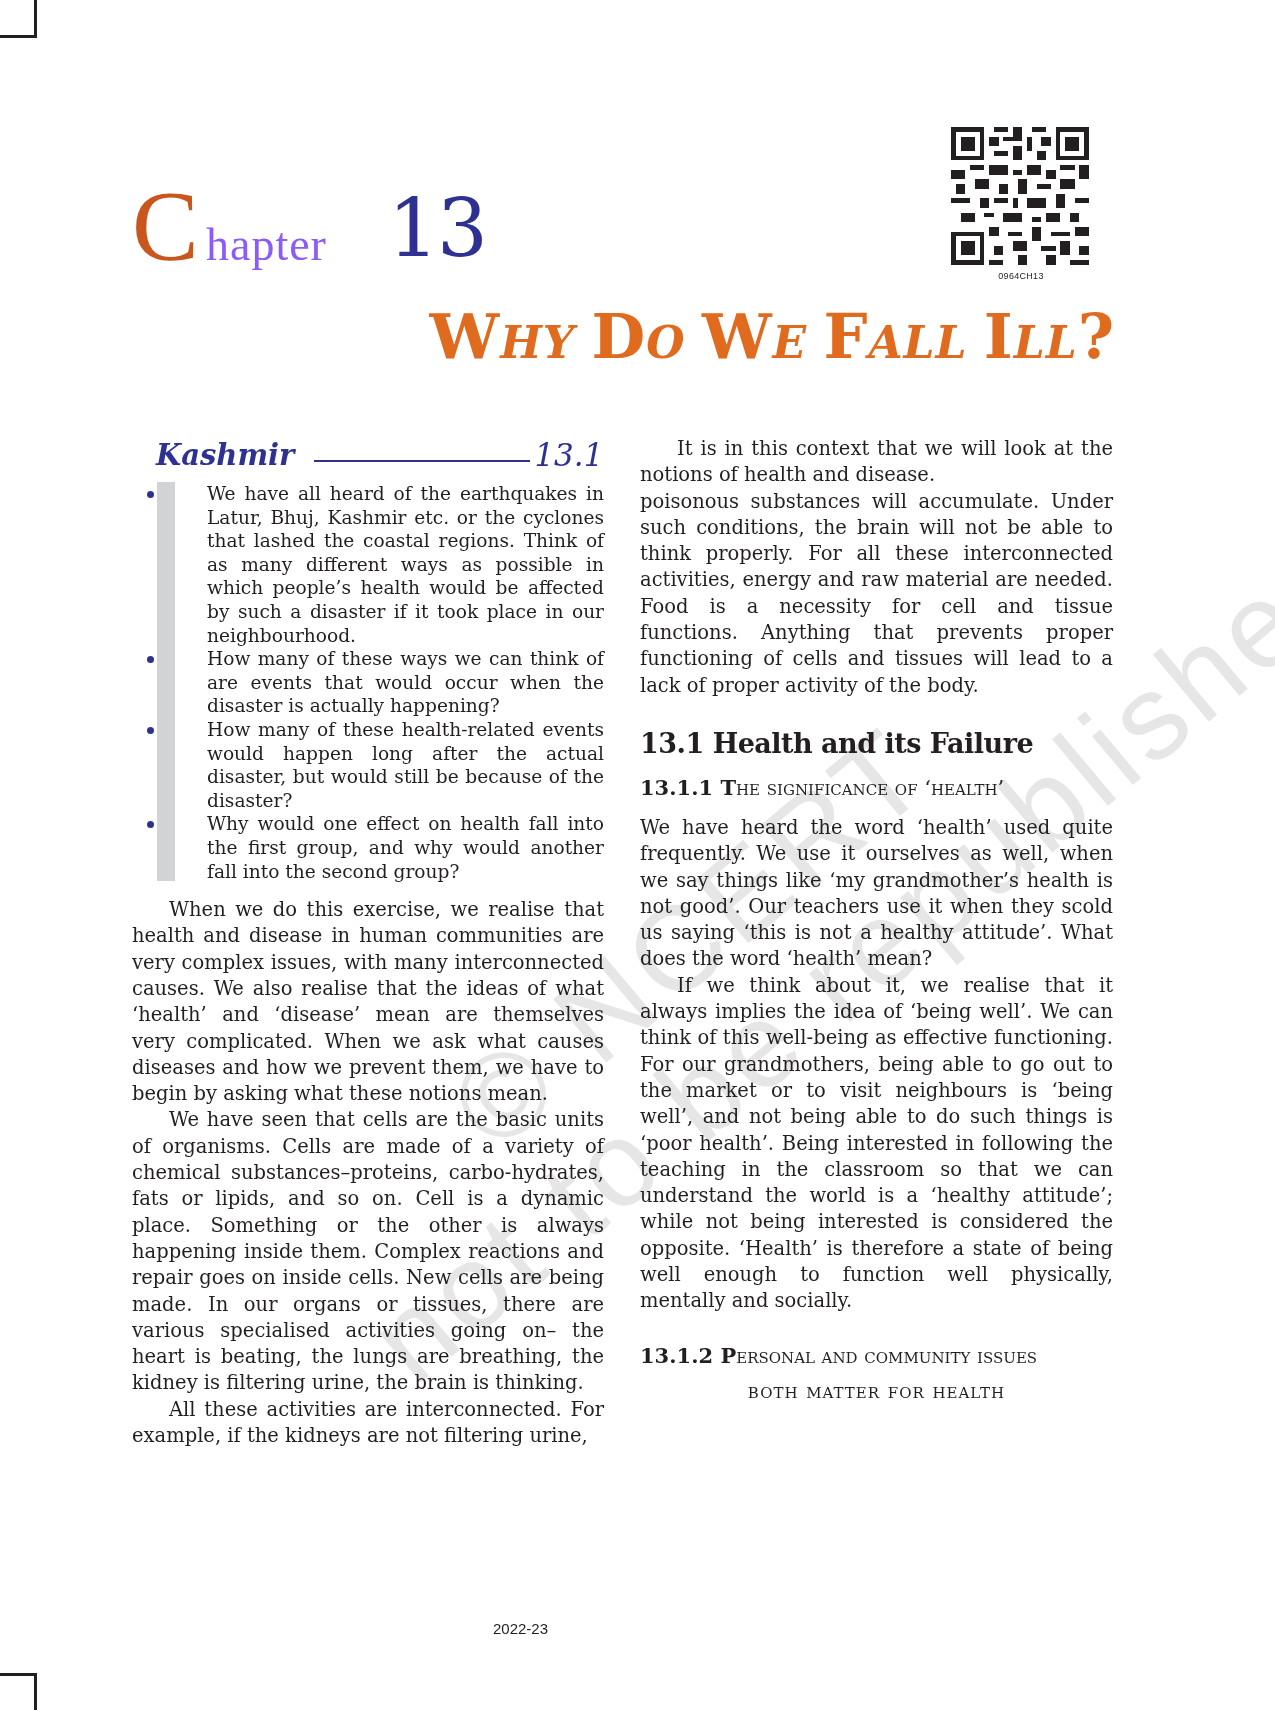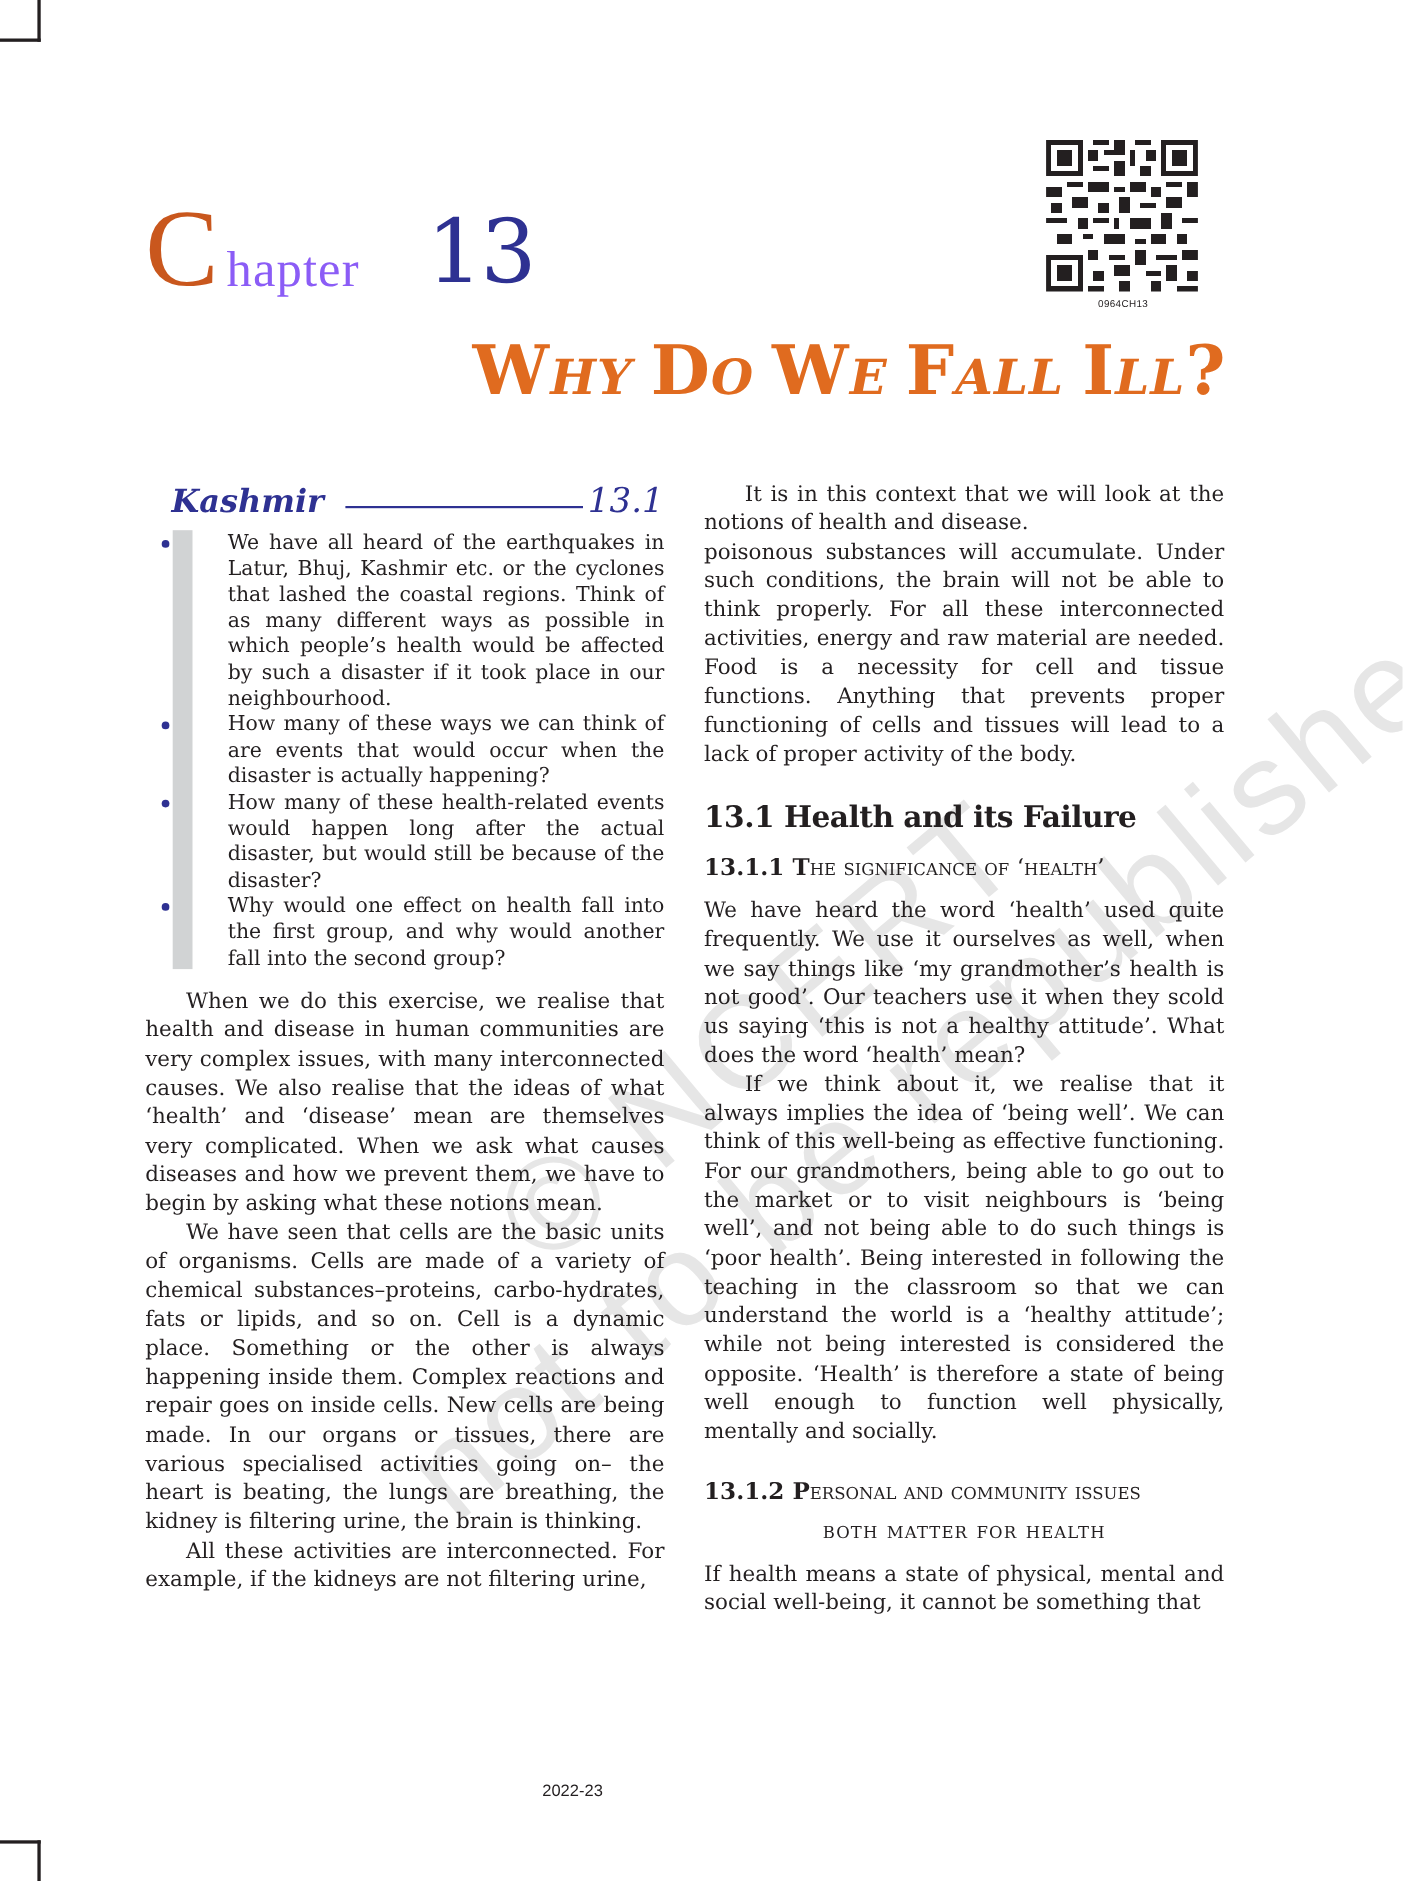--- a/index.html
+++ b/index.html
@@ -176,7 +176,6 @@
     <span>P</span><span class="sc">ersonal and community issues</span>
     <span class="line2">both matter for health</span>
   </h3>
-  <p class="para noindent">If health means a state of physical, mental and social well-being, it cannot be something that</p>
 </div>
 
 <div class="page-footer">2022-23</div>

